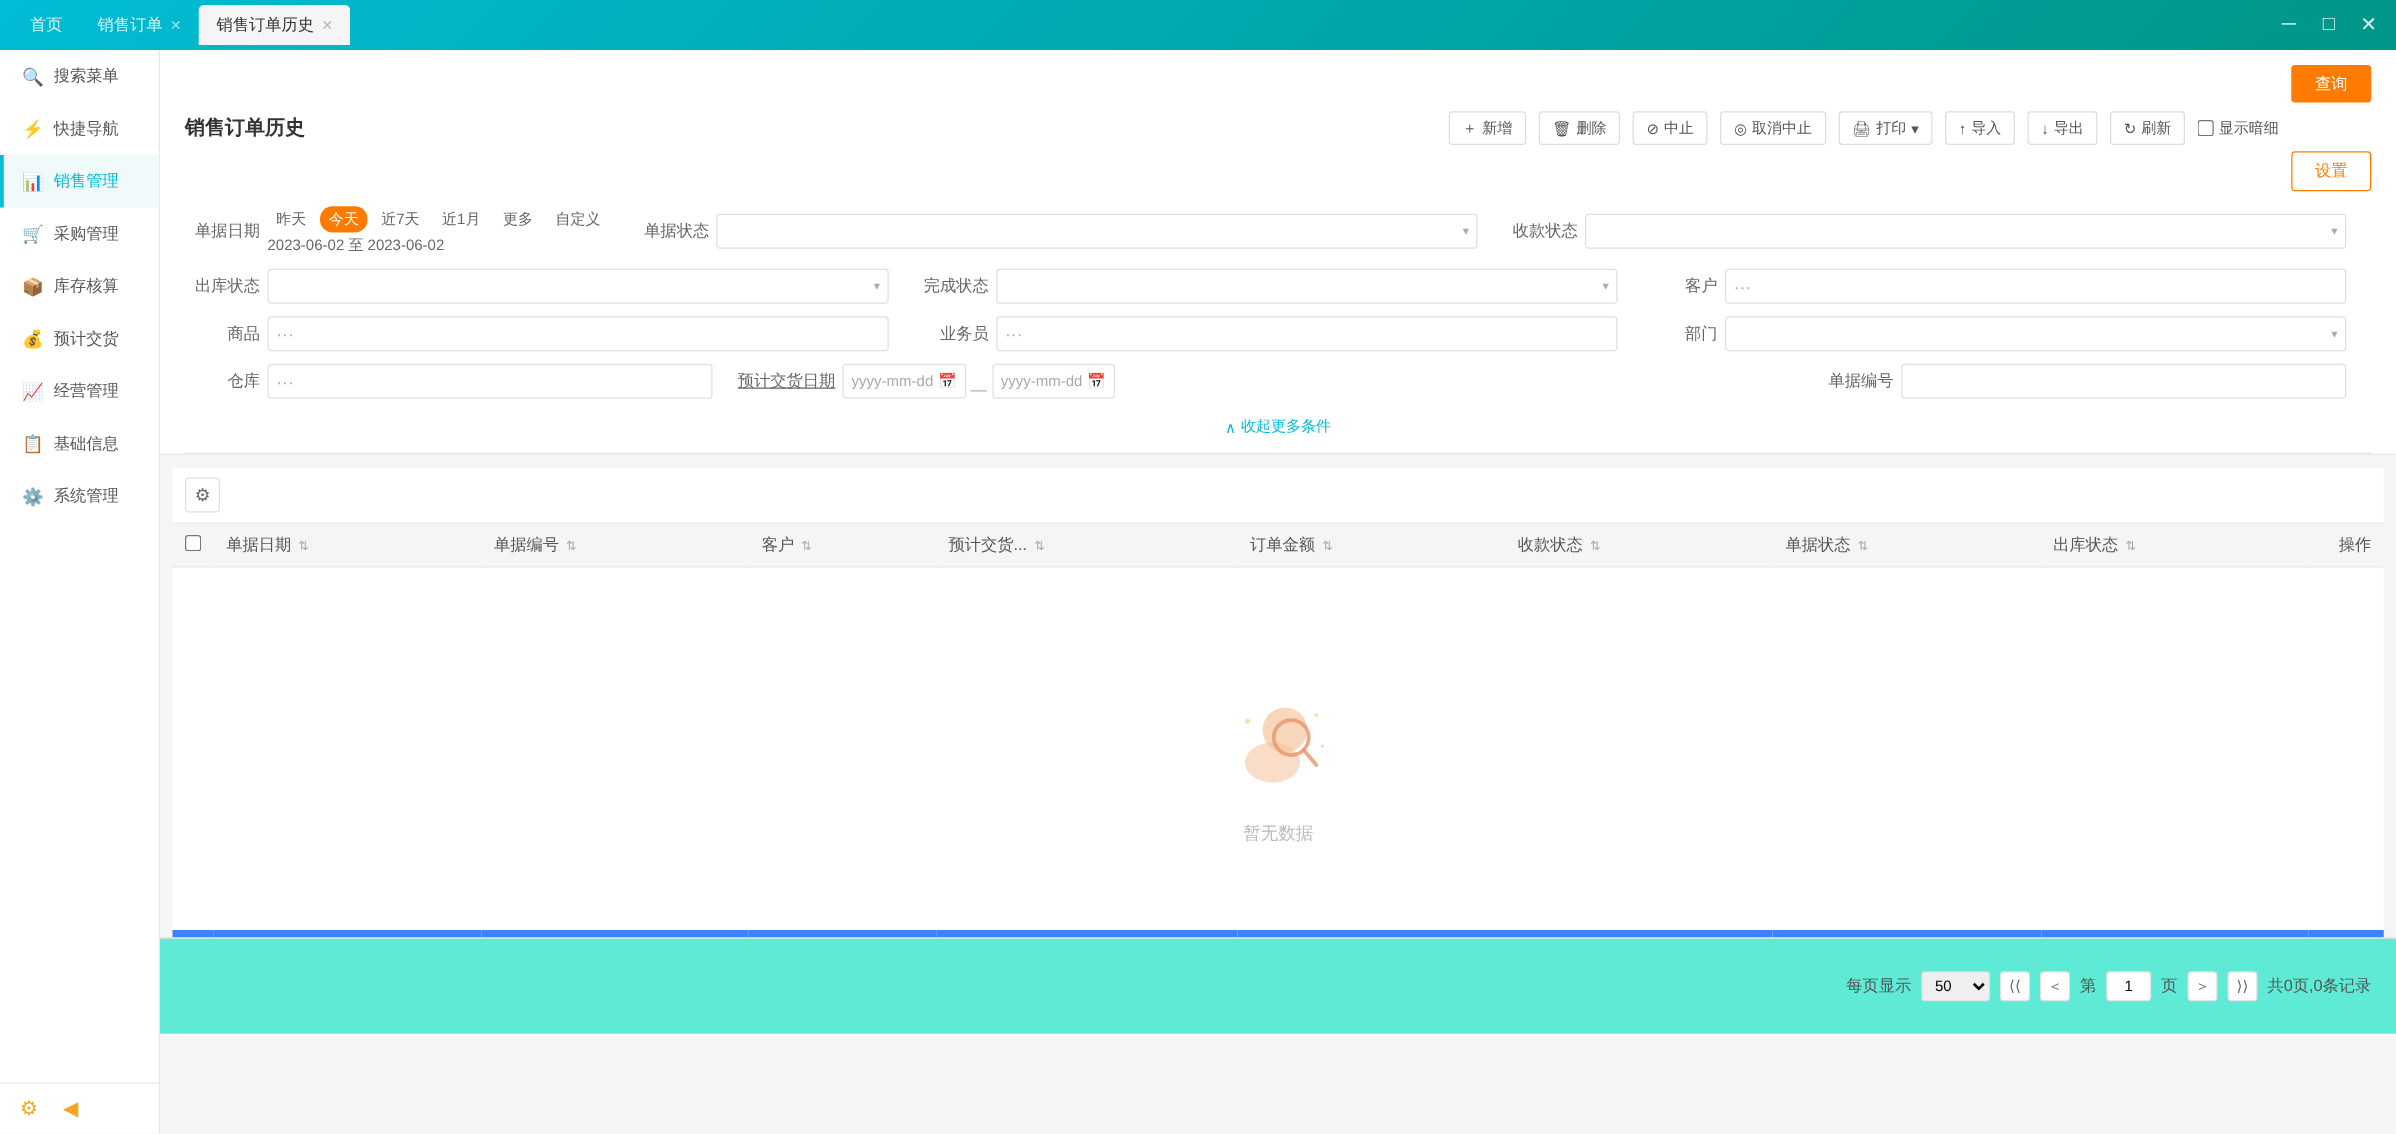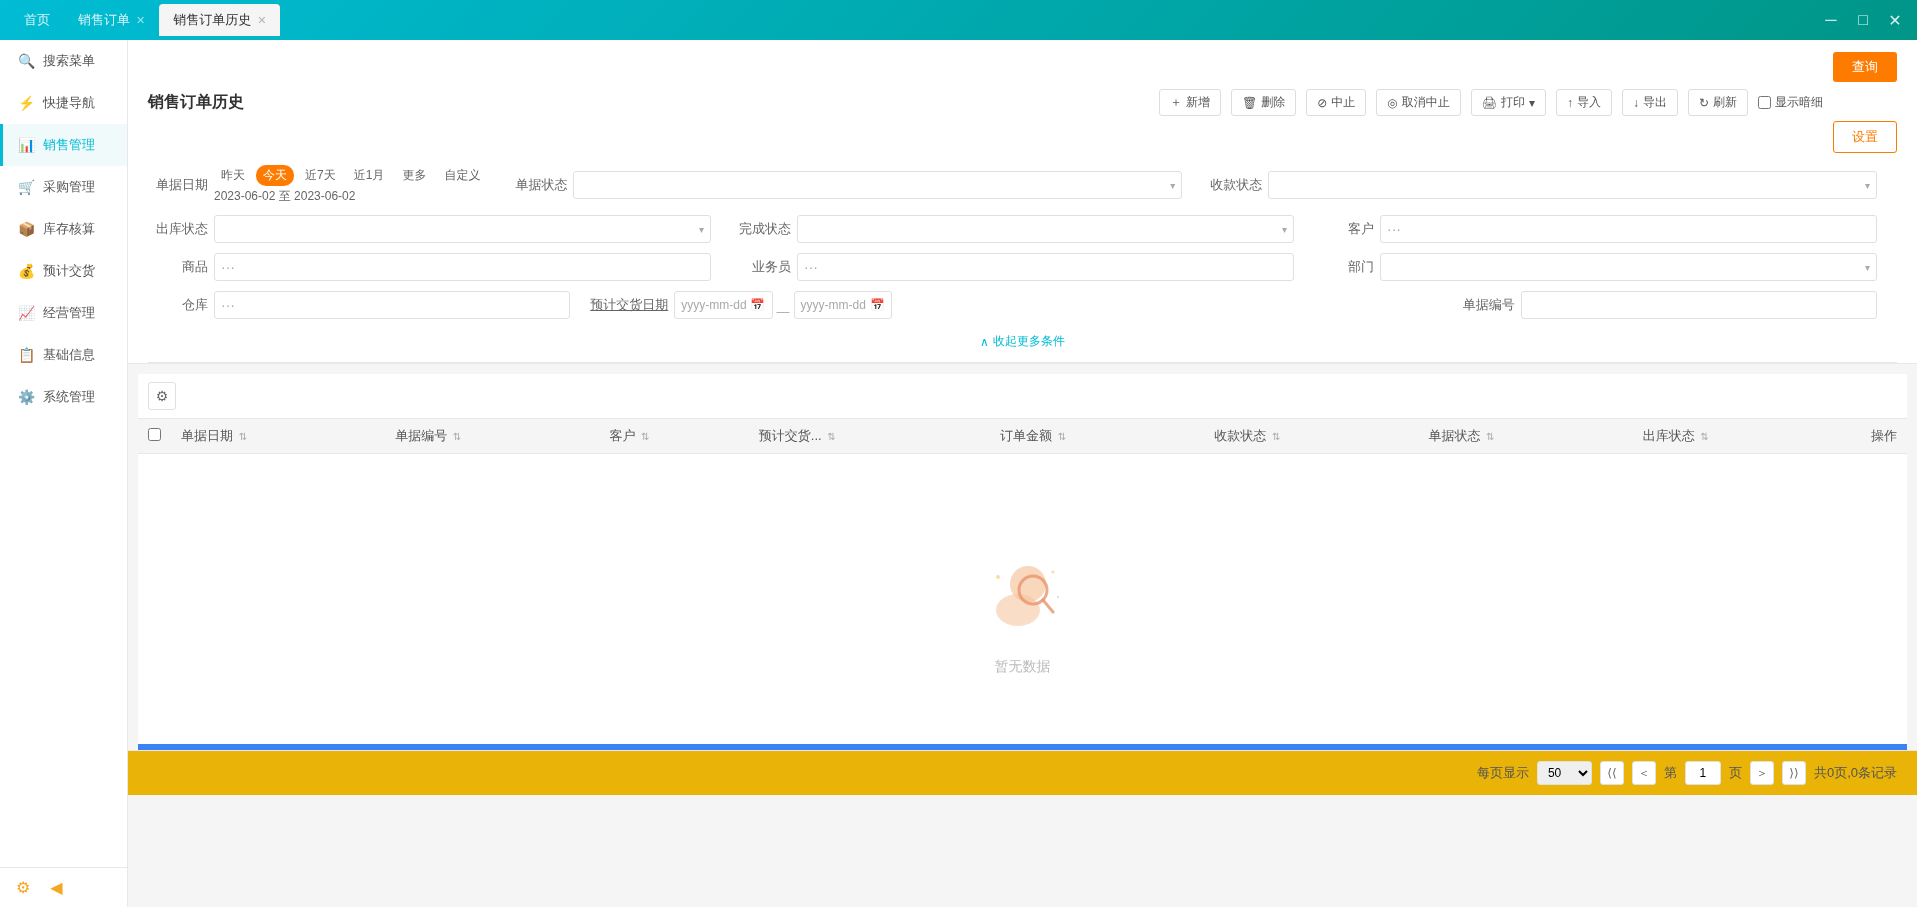--- a/index.html
+++ b/index.html
@@ -371,11 +371,11 @@
 
     
     .pagination-bar {
-      background: #eab308;
+      background: #5eead4;
       display: flex;
       align-items: center;
       justify-content: flex-end;
-      padding: 10px 20px;
+      padding: 26px 20px;
       gap: 8px;
       border-top: 1px solid #e8e8e8;
       font-size: 13px;

